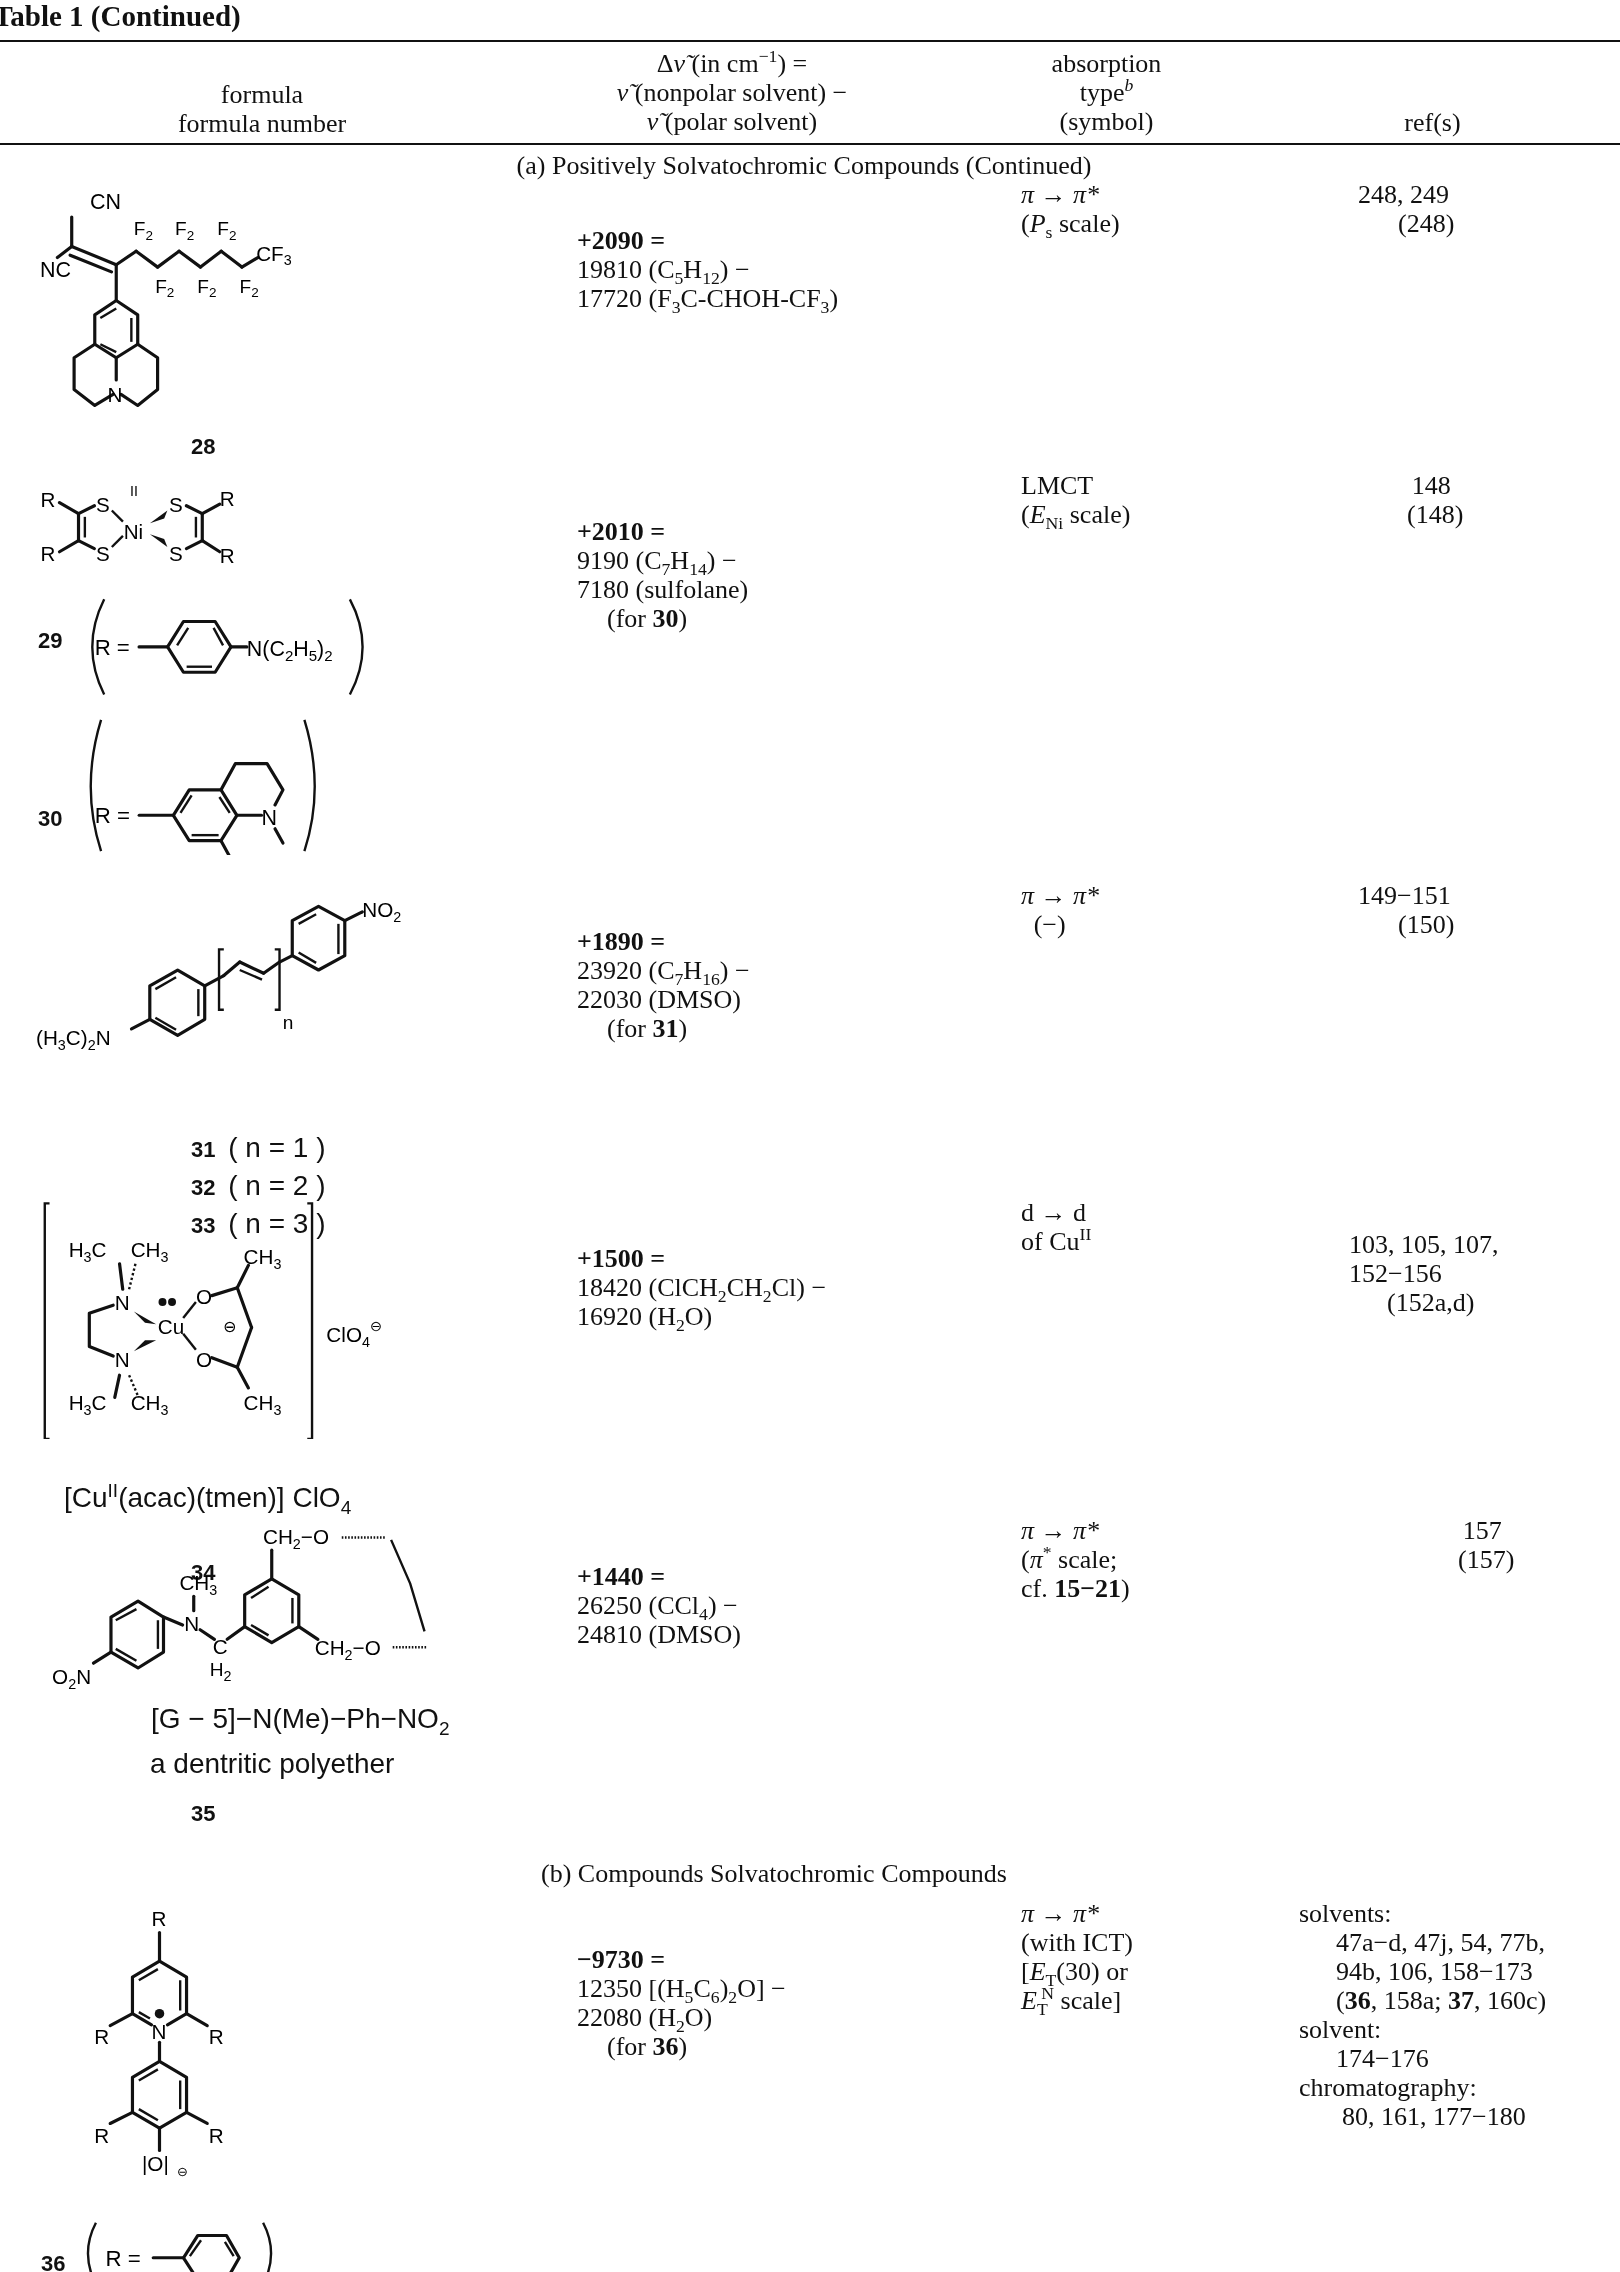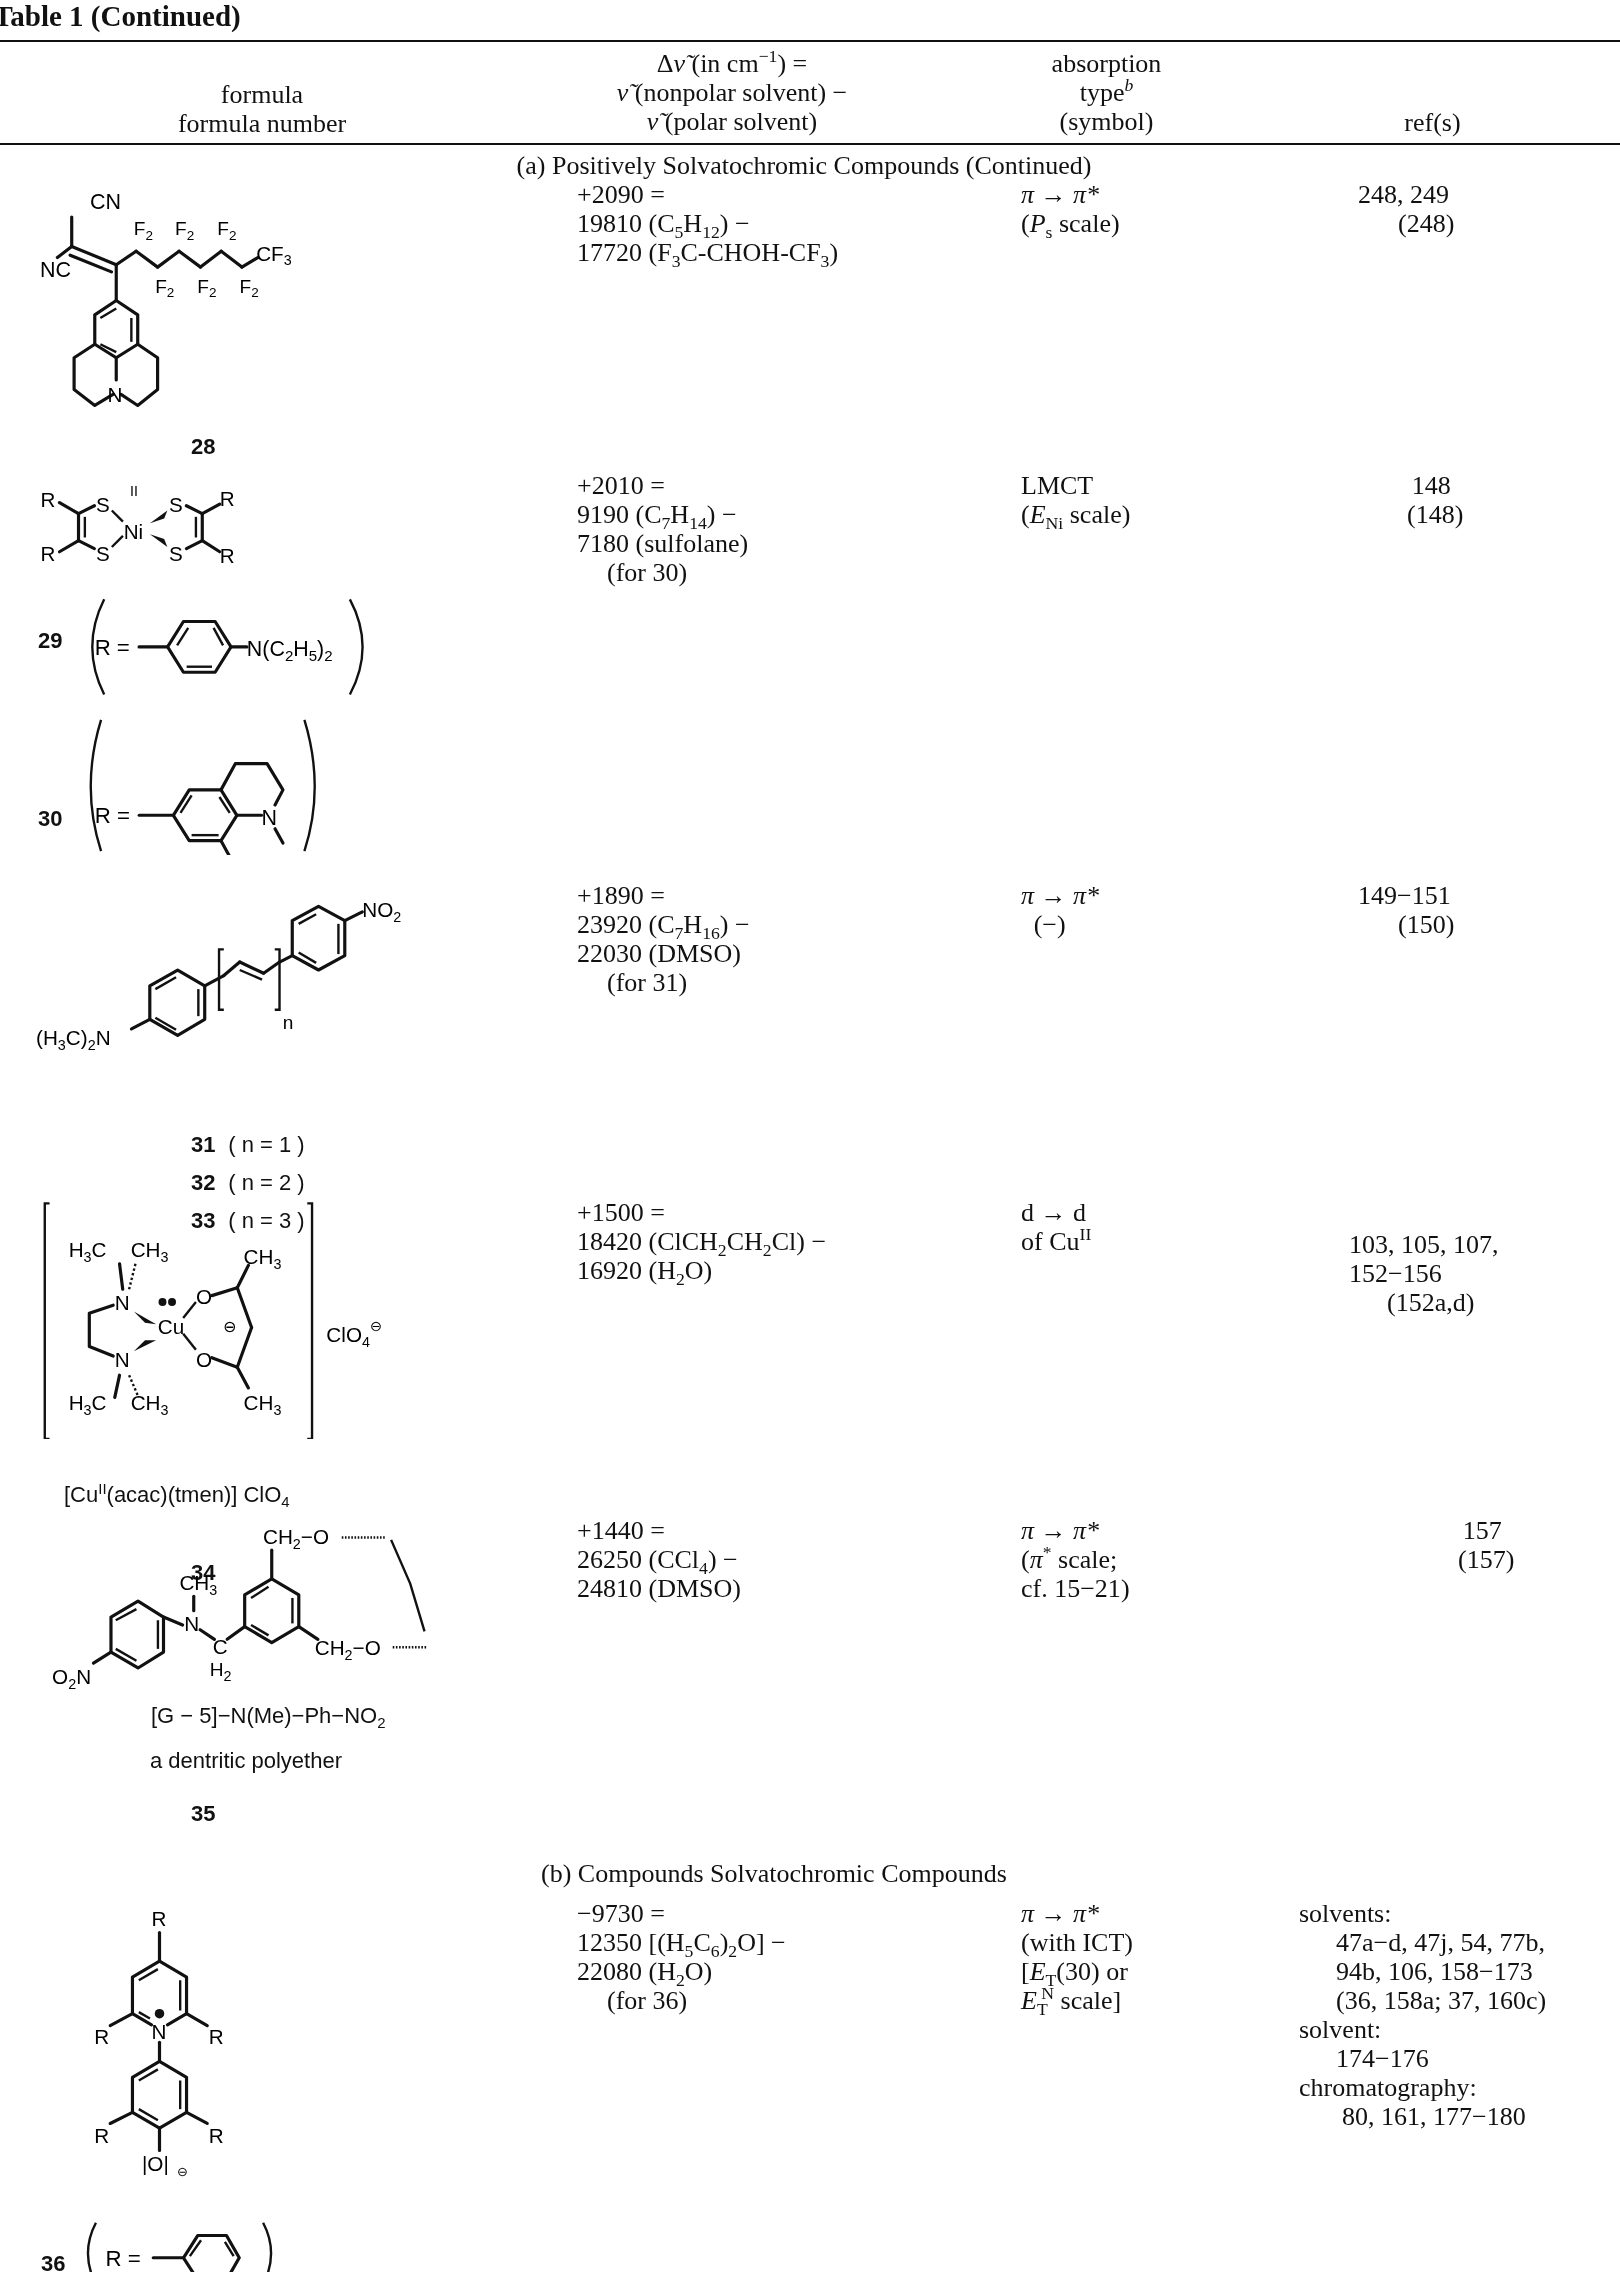--- a/index.html
+++ b/index.html
@@ -13,7 +13,7 @@
   .rule { position: absolute; left: 0; width: 1621px; height: 2.4px; background: #111; }
   .hdr { text-align: center; }
   .cell-line { white-space: nowrap; }
-  .b { font-weight: normal; }
+  .b { font-weight: bold; margin-top: 46px; }
   .i { font-style: italic; }
   sub, sup { font-size: 0.68em; line-height: 0; }
   .section-head { text-align: center; white-space: nowrap; }

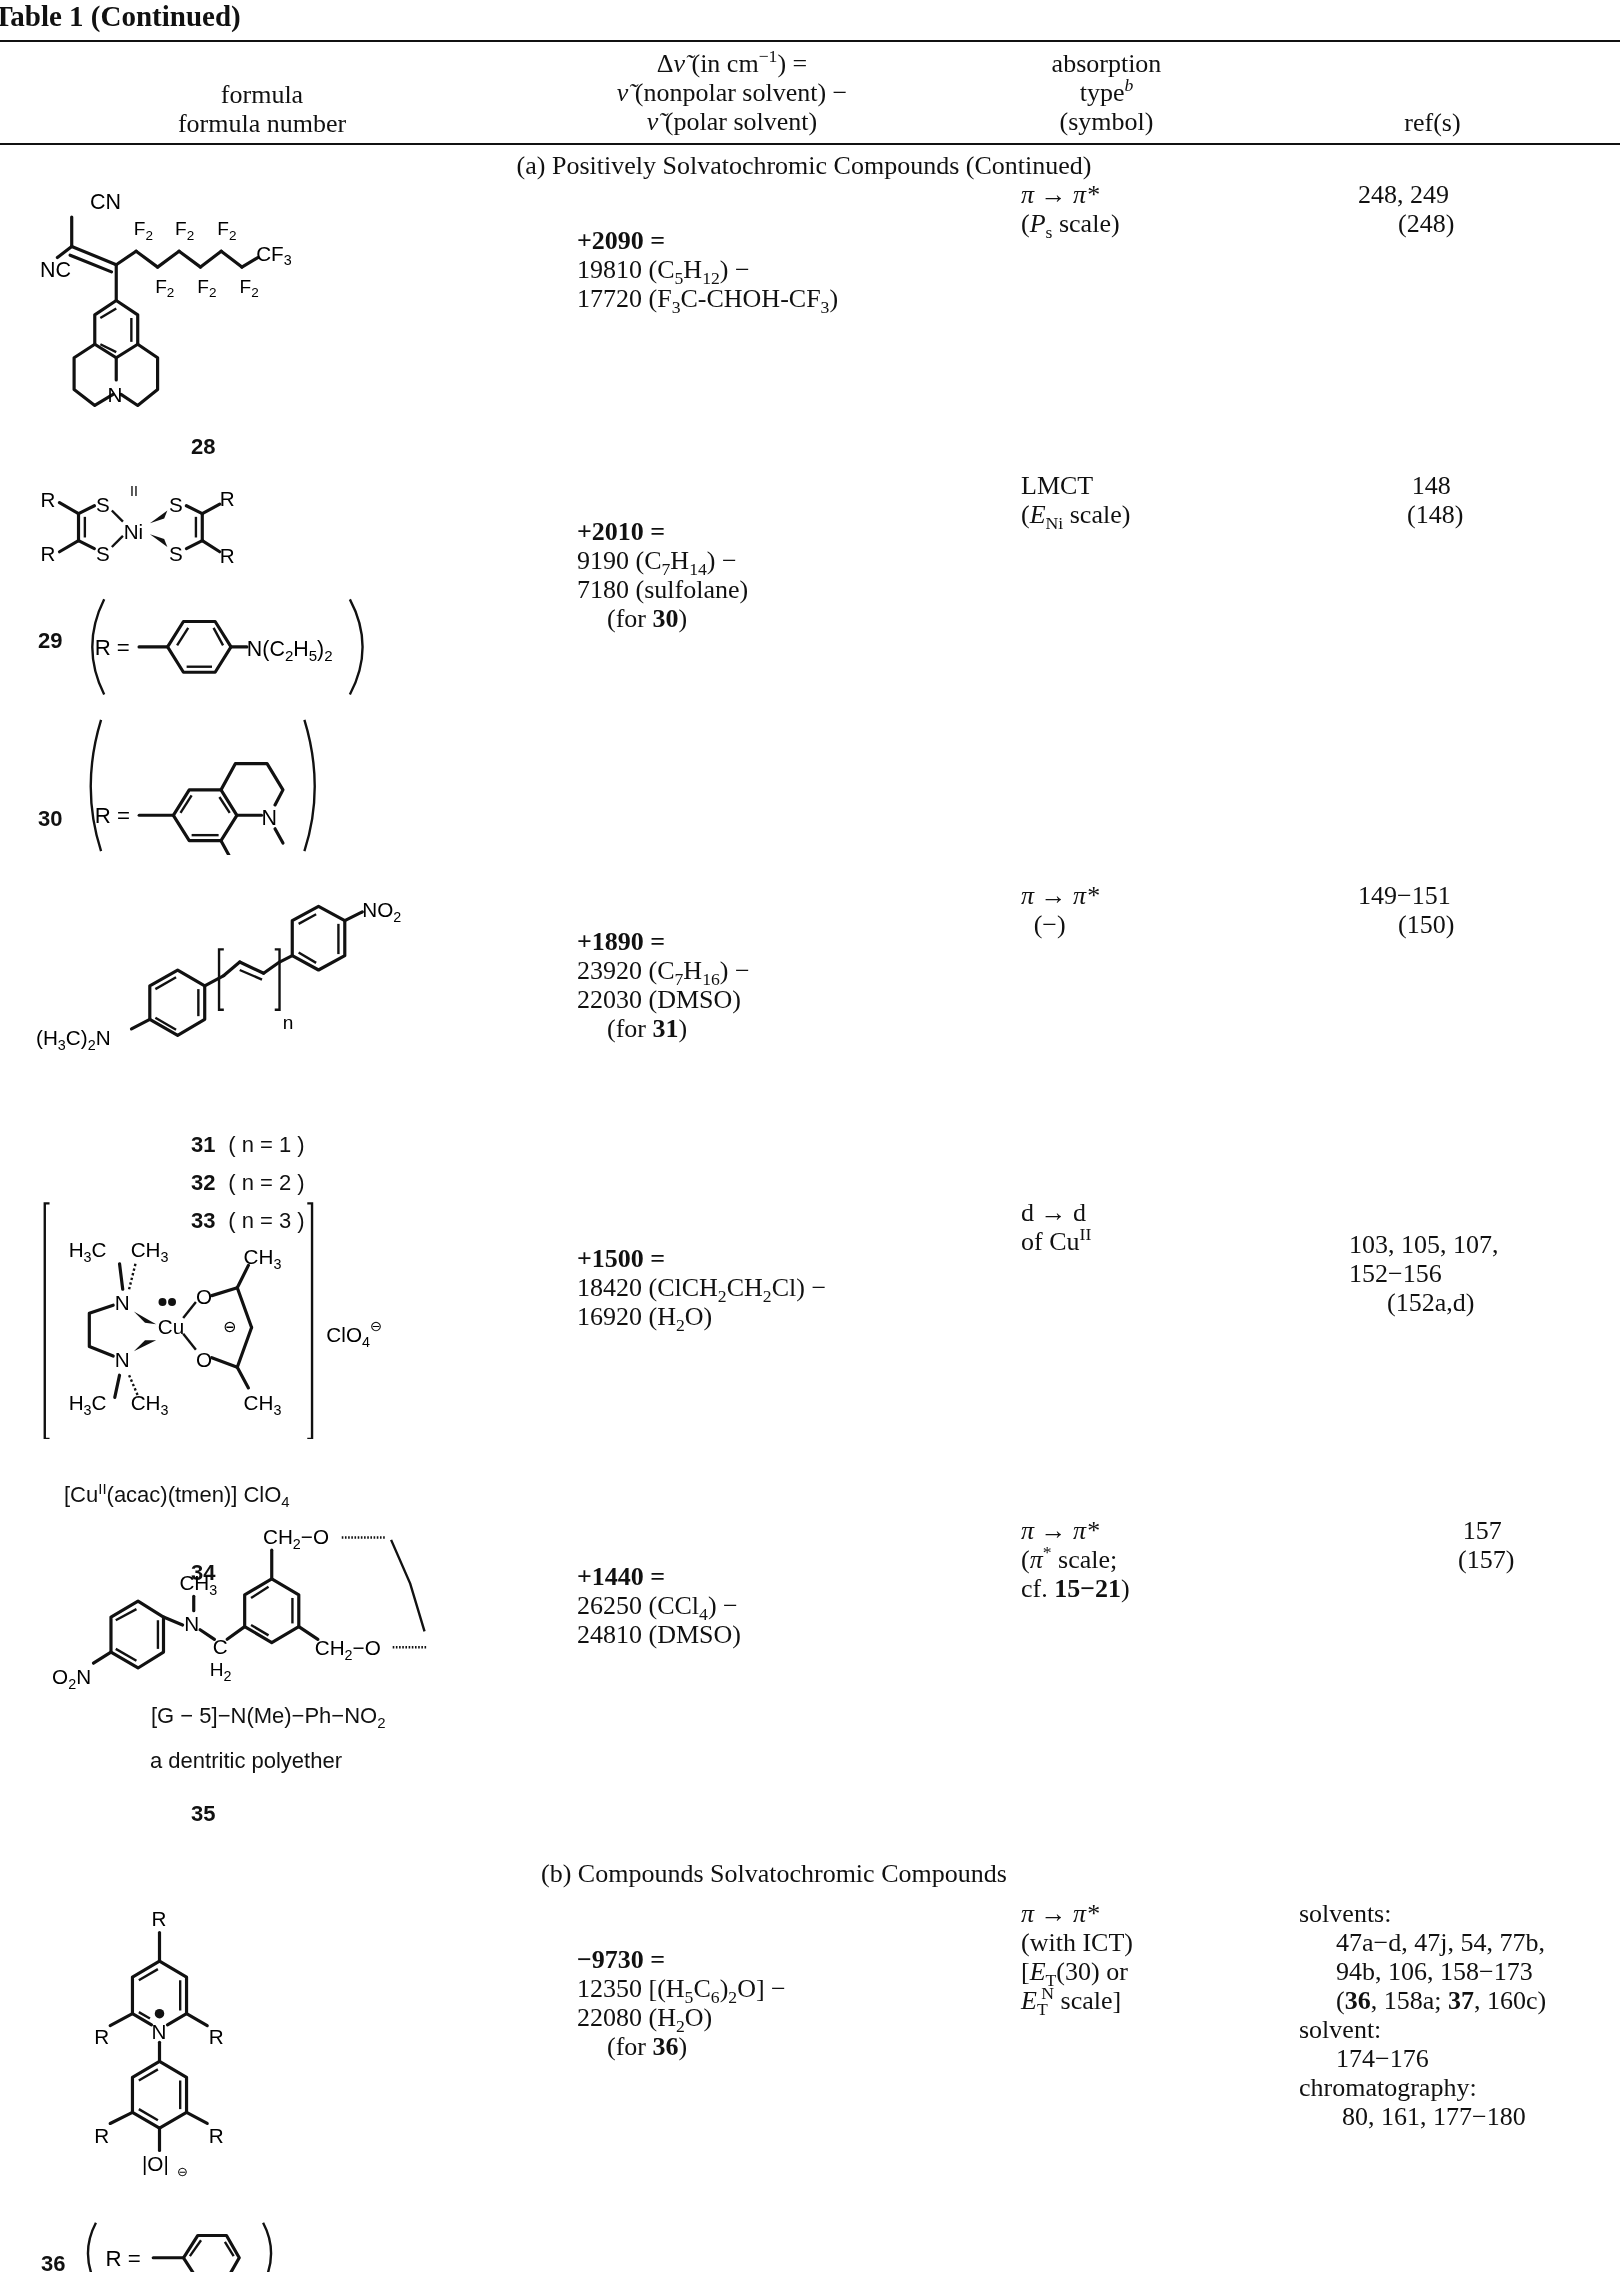--- a/index.html
+++ b/index.html
@@ -18,7 +18,7 @@
   sub, sup { font-size: 0.68em; line-height: 0; }
   .section-head { text-align: center; white-space: nowrap; }
   .num-label { font-family: "Liberation Sans", "DejaVu Sans", sans-serif; font-weight: bold; font-size: 22px; }
-  .struct-label { font-family: "Liberation Sans", "DejaVu Sans", sans-serif; font-size: 22px; white-space: nowrap; }
+  .struct-label { font-family: "Liberation Sans", "DejaVu Sans", sans-serif; font-size: 28px; white-space: nowrap; }
   svg text { font-family: "Liberation Sans", "DejaVu Sans", sans-serif; }
   svg .bond { stroke: #111; stroke-width: 4; fill: none; stroke-linecap: round; stroke-linejoin: round; }
   svg .thin { stroke: #111; stroke-width: 3; fill: none; }

